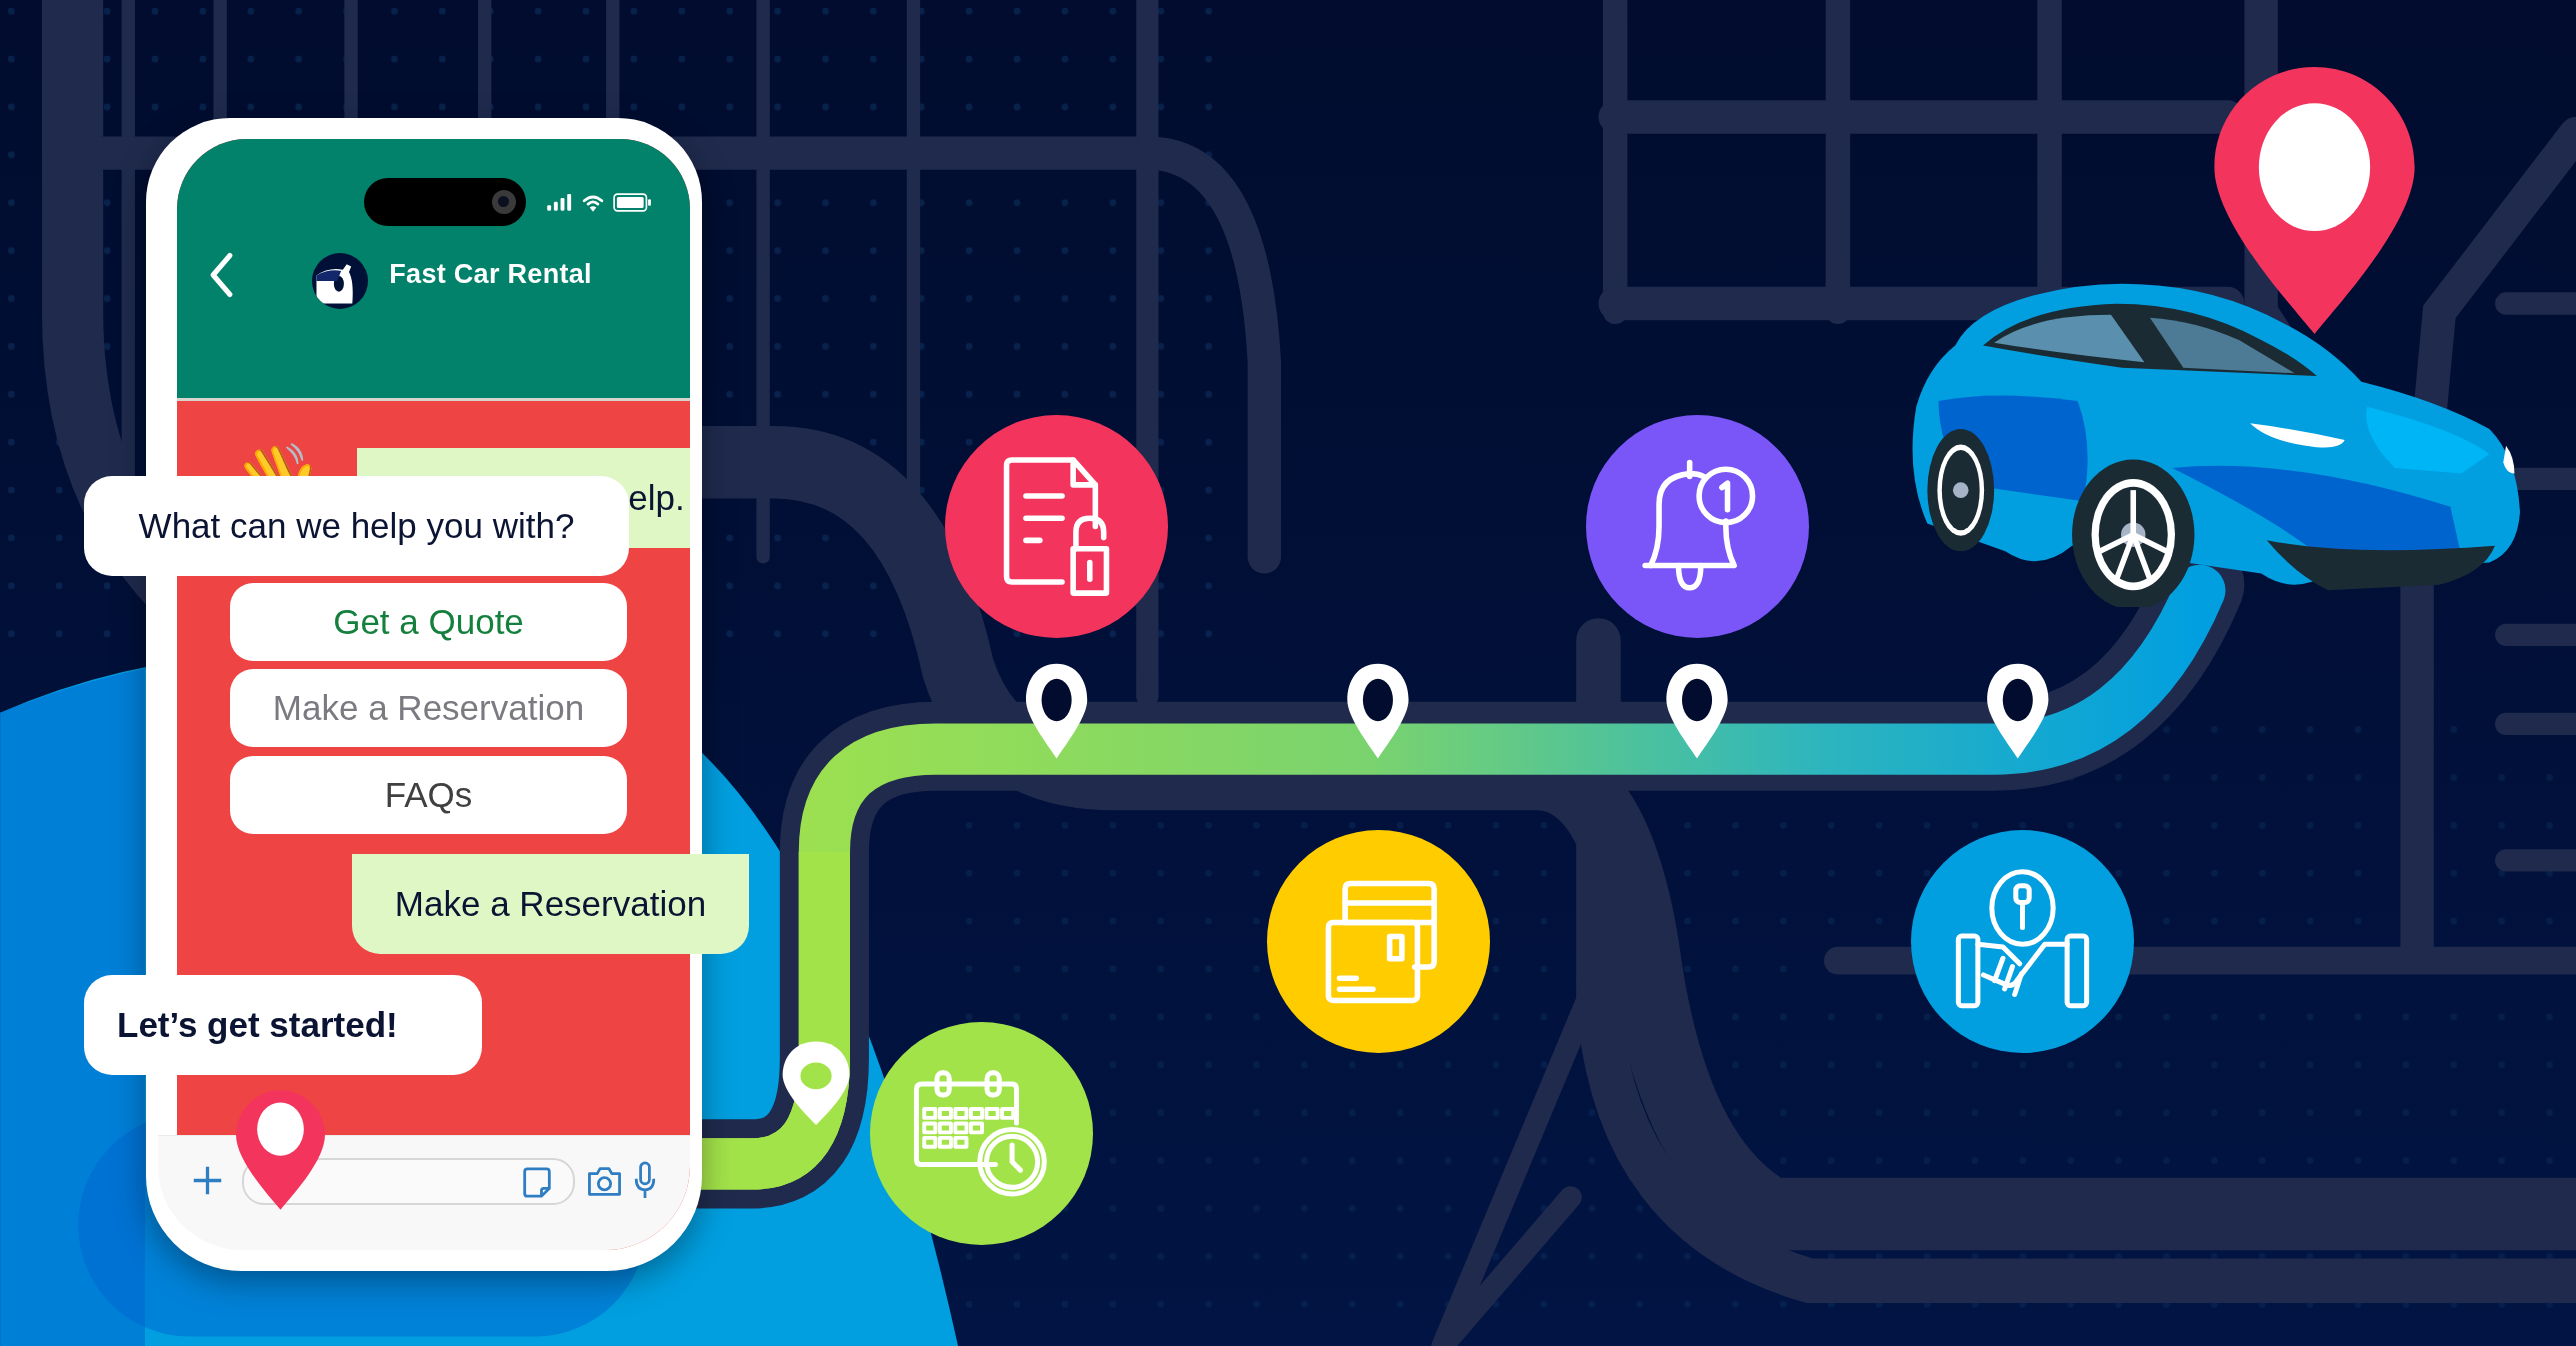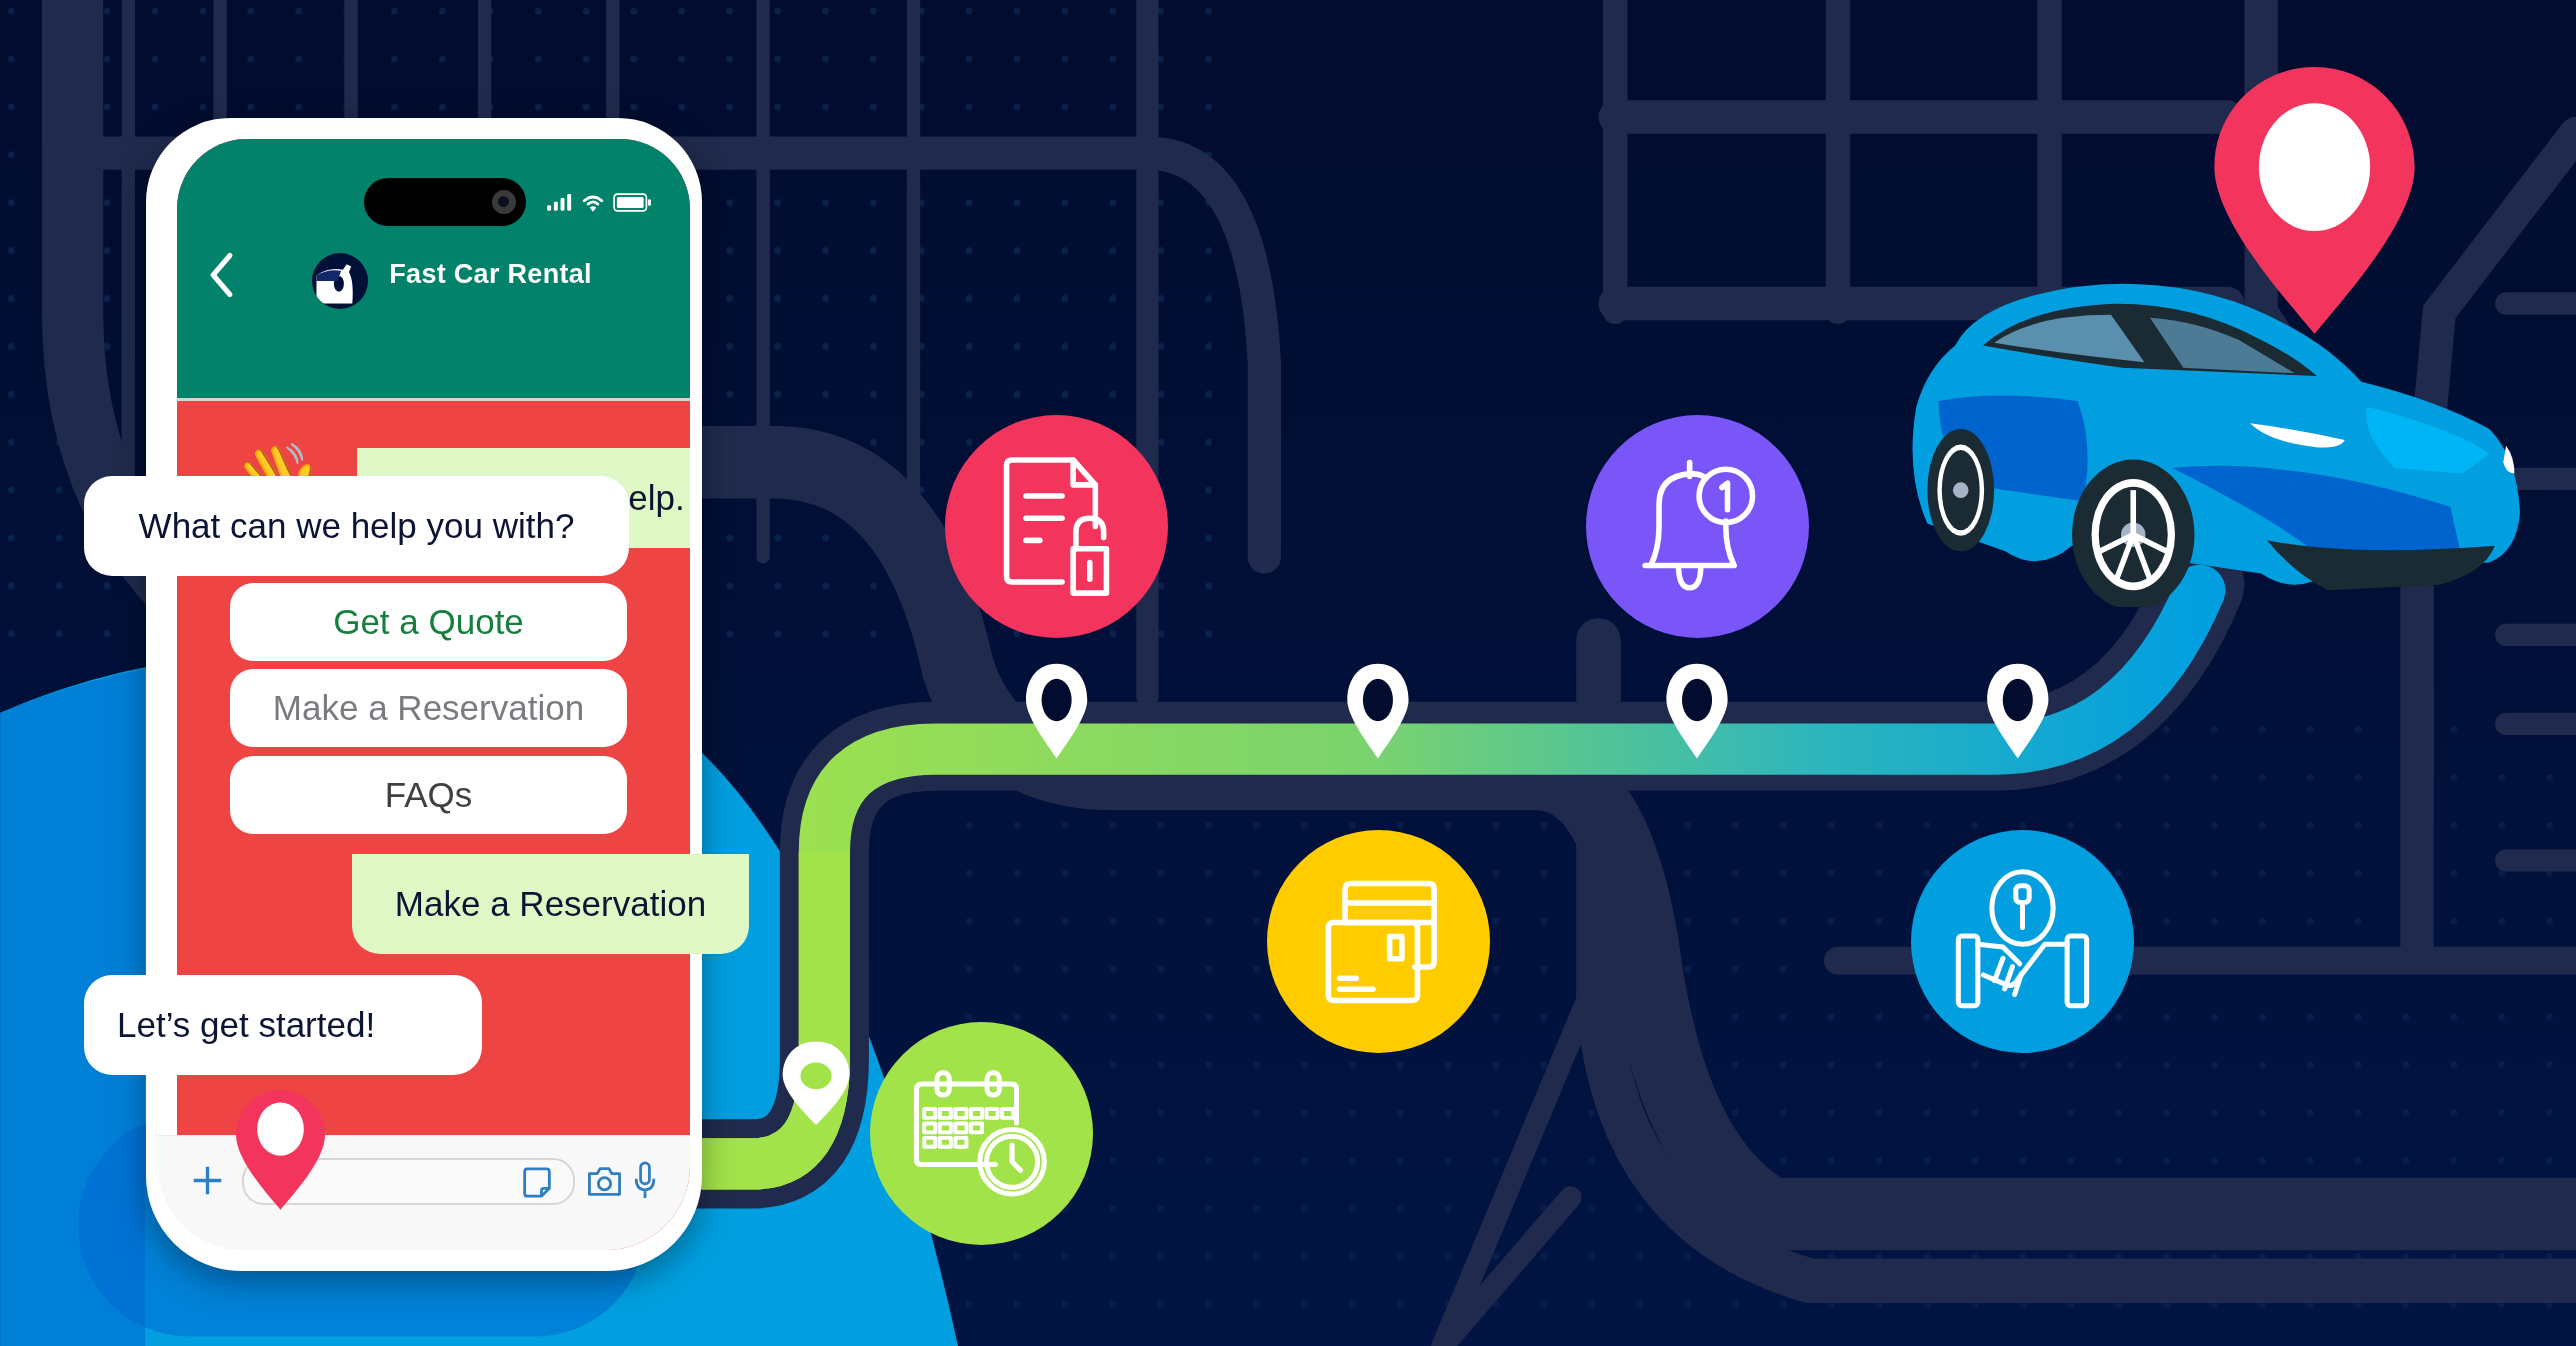--- a/index.html
+++ b/index.html
@@ -291,7 +291,7 @@
     <div class="qr" style="left:84px;top:638px;width:397px;height:78px;color:#404040;">FAQs</div>
 
     <div class="bubble out" style="left:206px;top:736px;width:397px;height:100px;">Make a Reservation</div>
-    <div class="bubble in" style="left:-62px;top:857px;width:398px;height:100px;justify-content:flex-start;padding-left:33px;box-sizing:border-box;">Let’s get started!</div>
+    <div class="bubble in" style="left:-62px;top:857px;width:398px;height:100px;justify-content:flex-start;padding-left:33px;box-sizing:border-box;font-weight:bold;">Let’s get started!</div>
 
     <div id="composer" style="left:12.3px;right:12.3px;bottom:21px;border-radius:0 0 84px 84px;">
       <svg class="abs" style="left:33px;top:28px;" width="33" height="33" viewBox="0 0 60 60">

